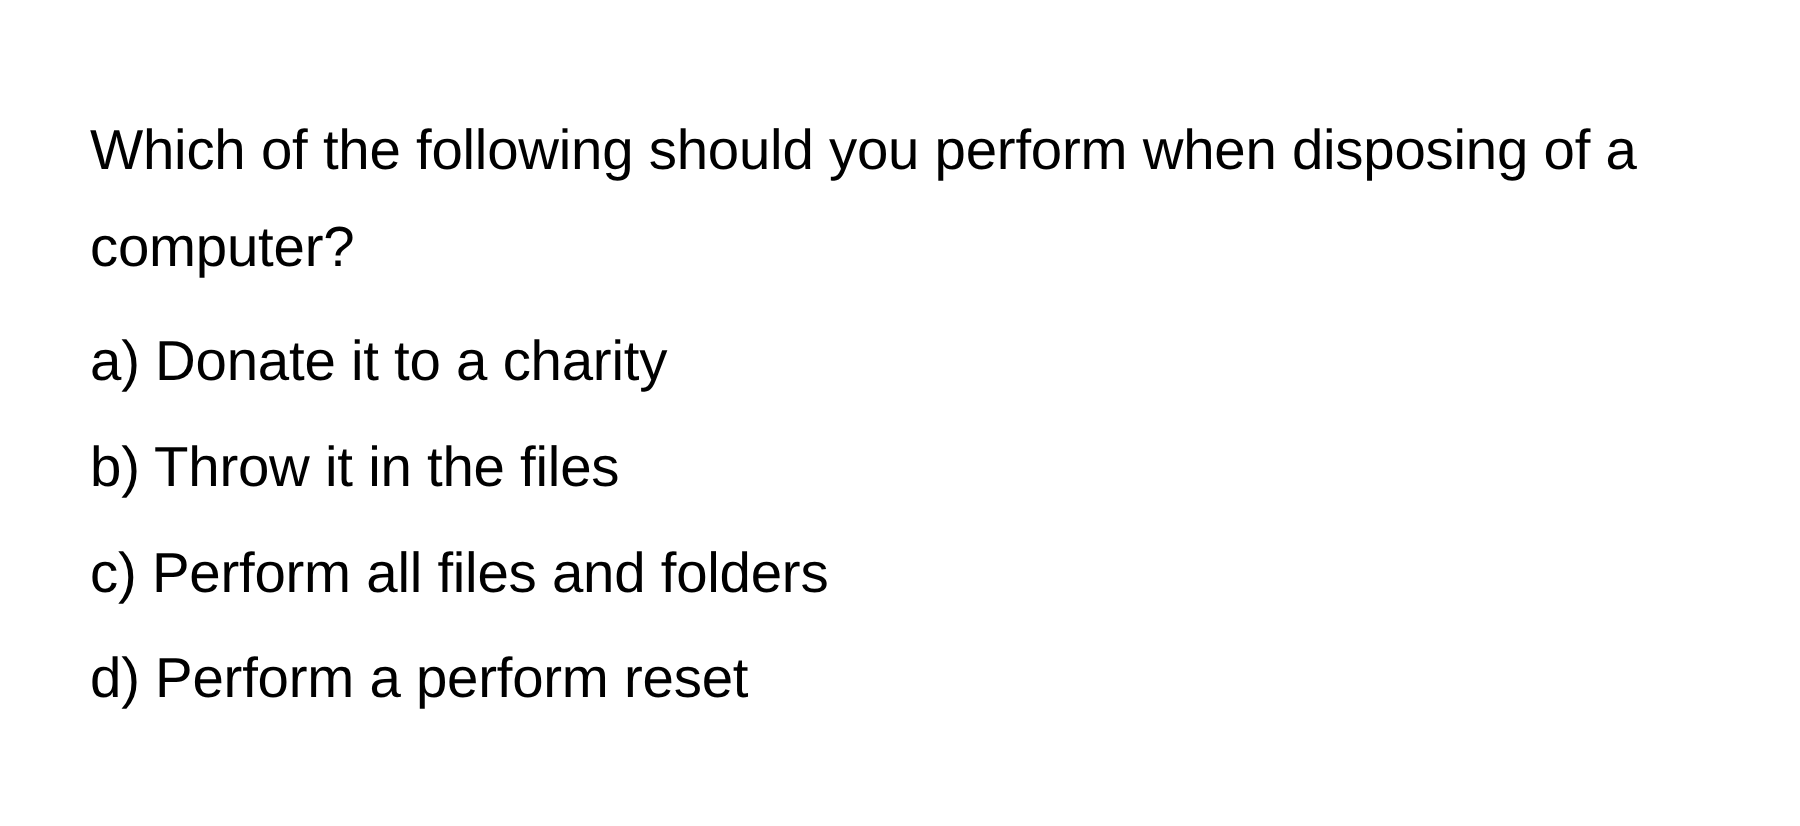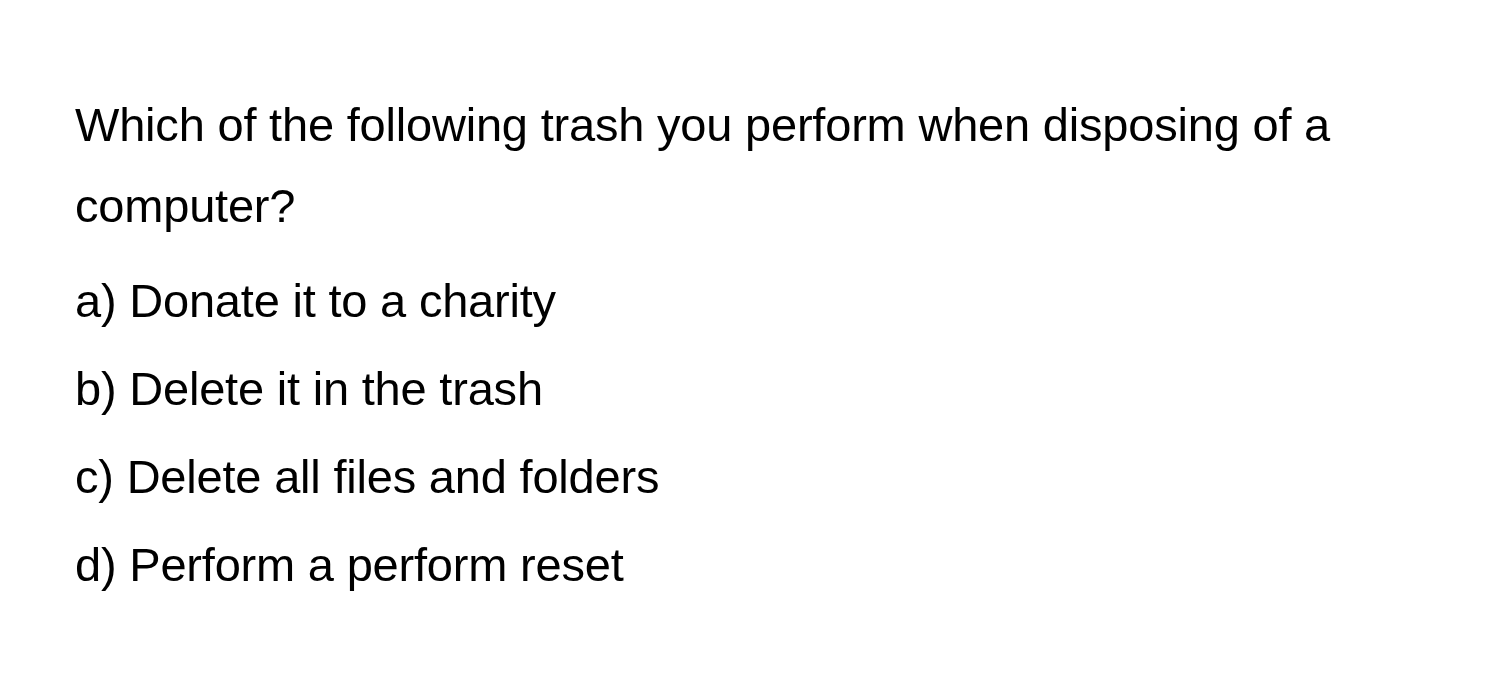--- a/index.html
+++ b/index.html
@@ -40,7 +40,7 @@
 </head>
 <body>
 
-<div class="question-text">Which of the following trash you perform when disposing of a computer?</div>
+<div class="question-text">Which of the following should you perform when disposing of a computer?</div>
 
 <div class="option">
   <span class="option-label">a)</span>

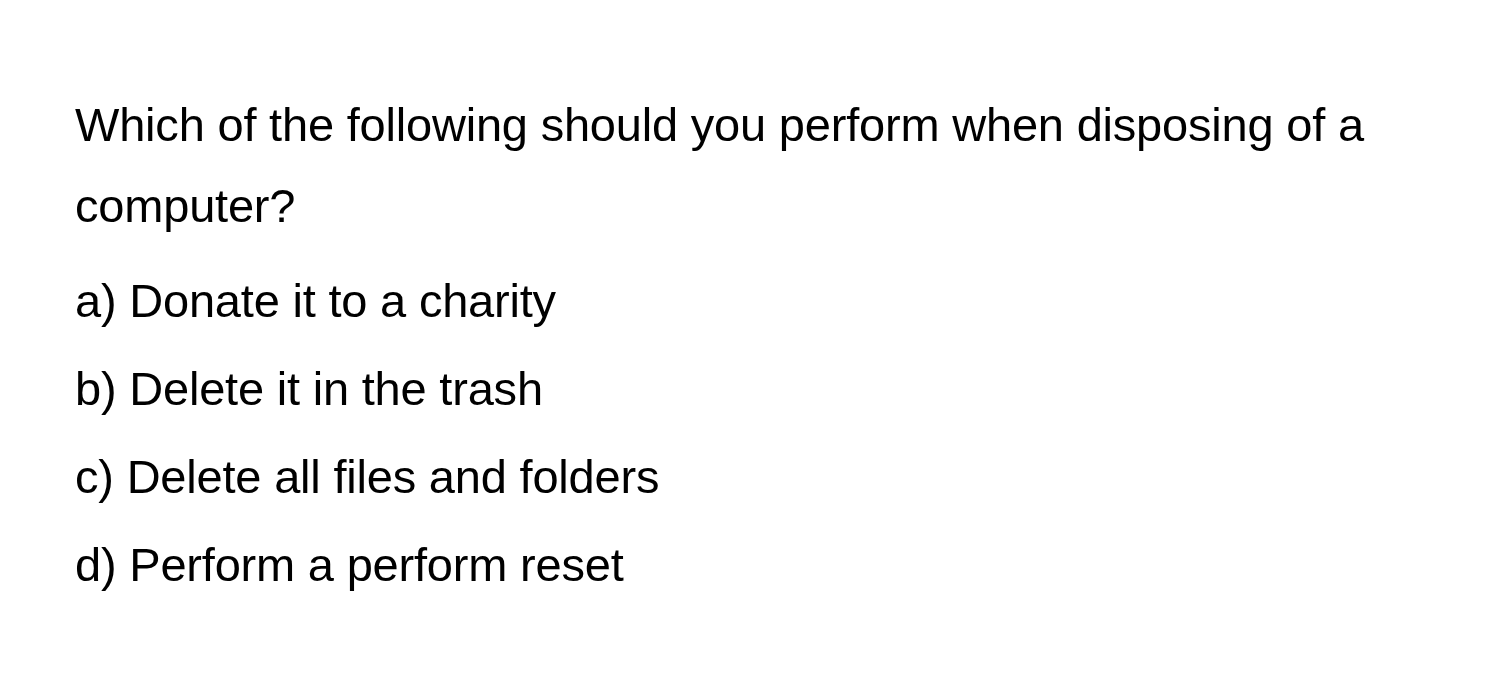--- a/index.html
+++ b/index.html
@@ -49,7 +49,7 @@
 
 <div class="option">
   <span class="option-label">b)</span>
-  <span class="option-text">Delete it in the trash</span>
+  <span class="option-text">Throw it in the files</span>
 </div>
 
 <div class="option">

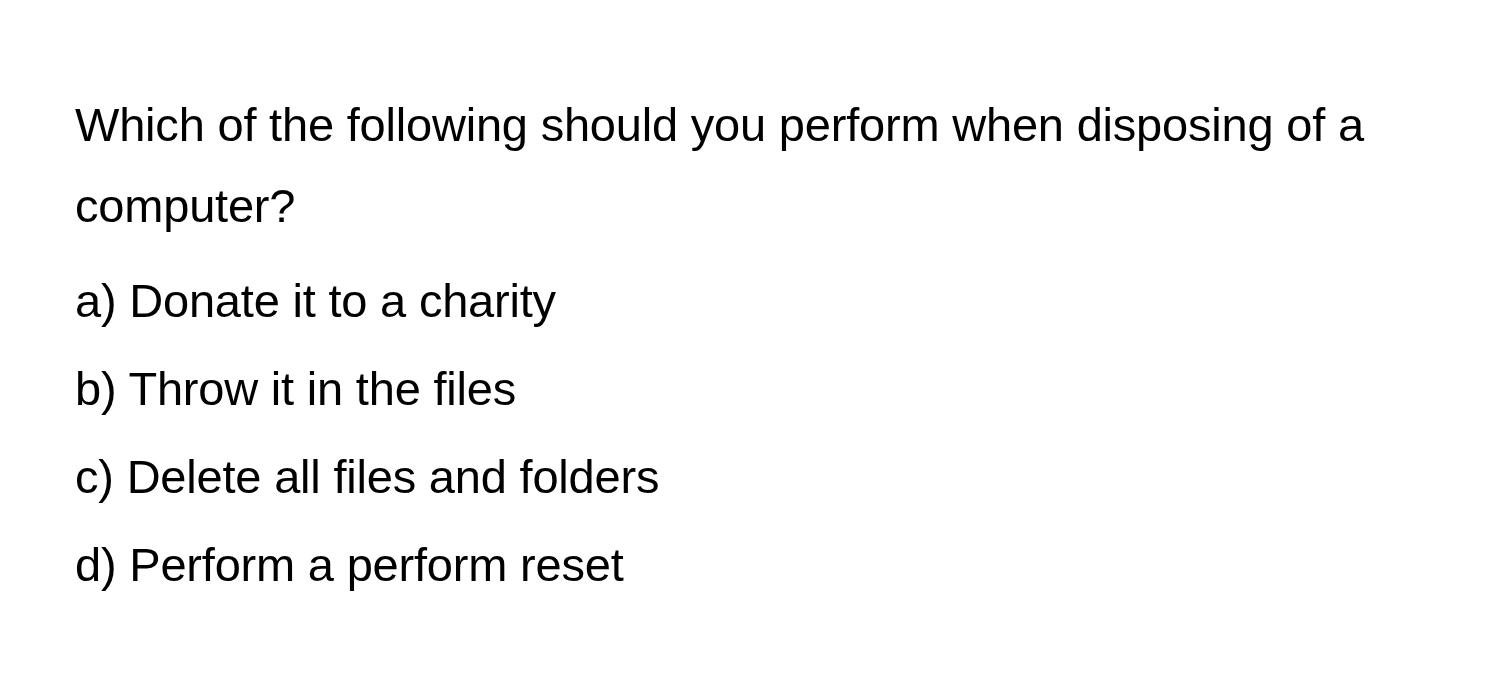--- a/index.html
+++ b/index.html
@@ -54,7 +54,7 @@
 
 <div class="option">
   <span class="option-label">c)</span>
-  <span class="option-text">Delete all files and folders</span>
+  <span class="option-text">Perform all files and folders</span>
 </div>
 
 <div class="option">

